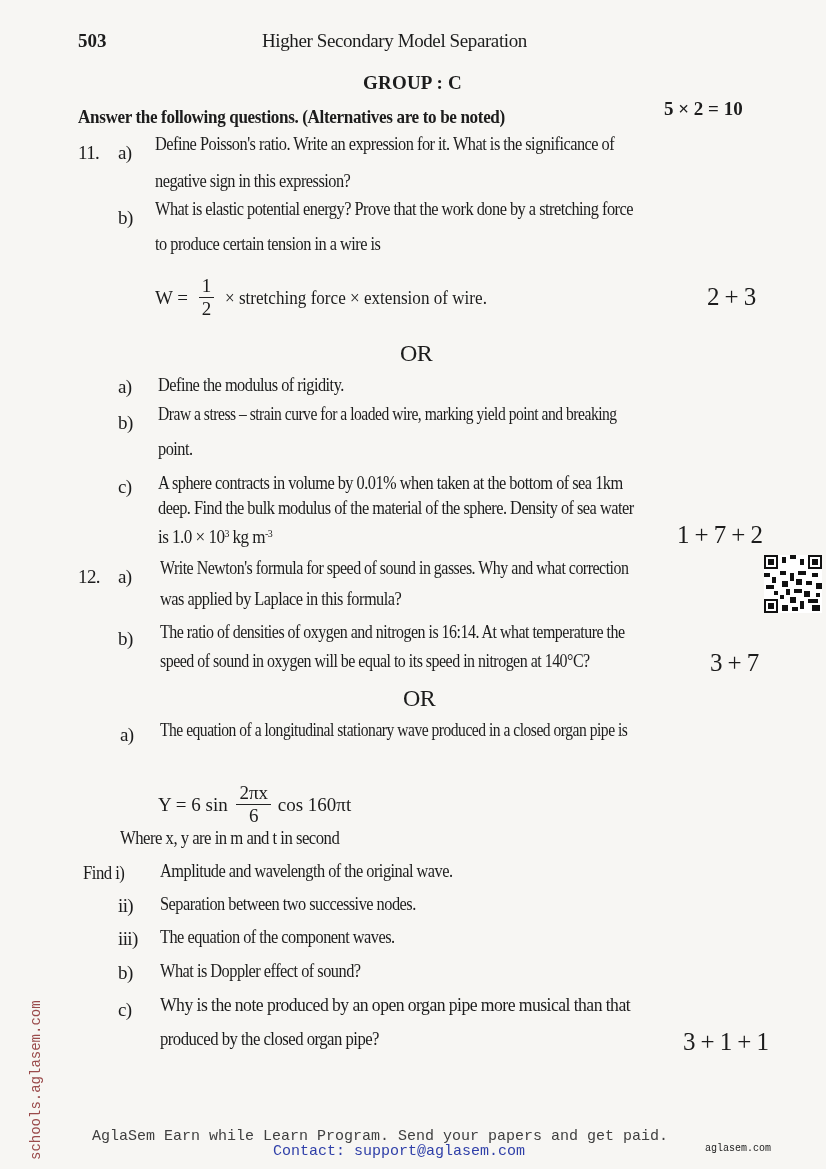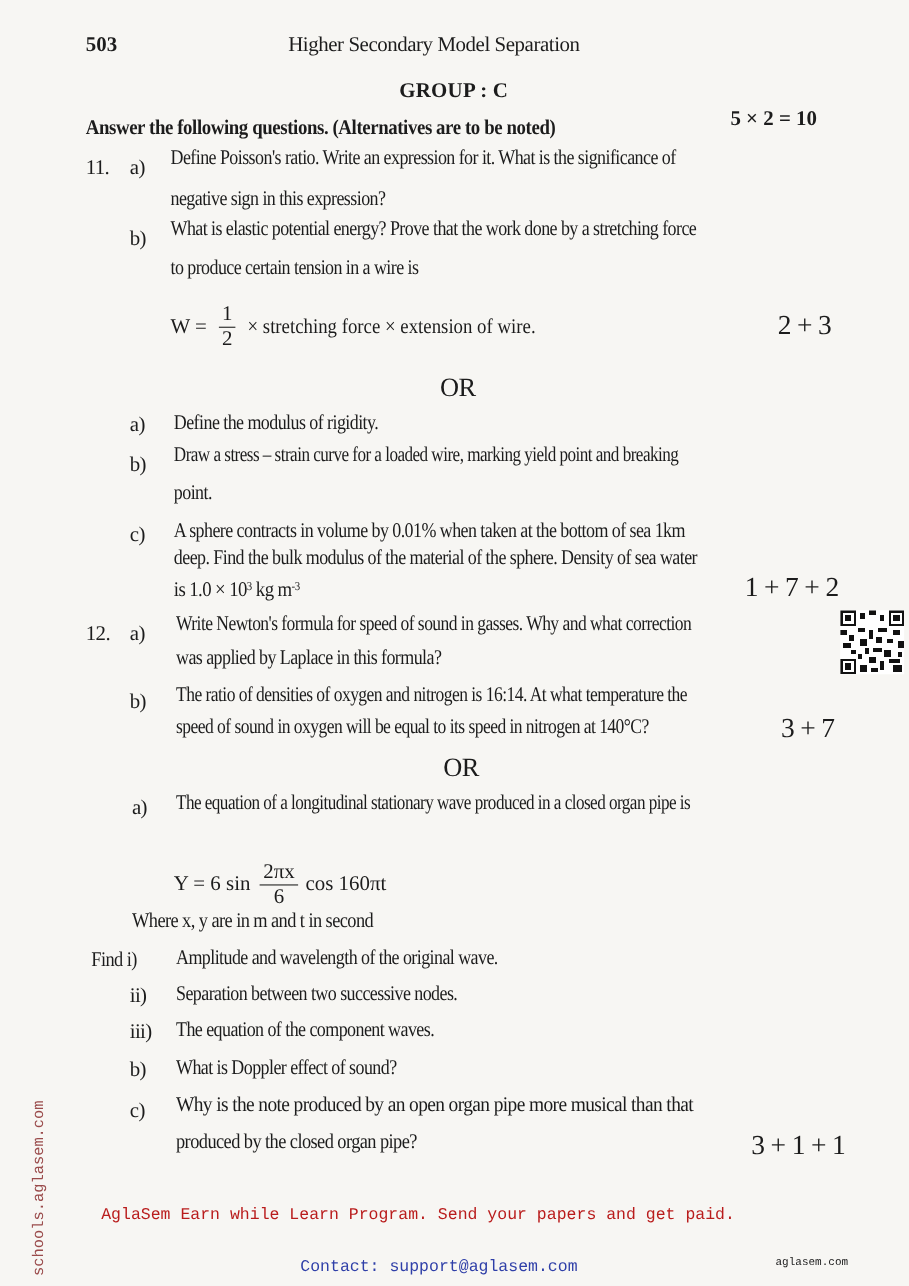--- a/index.html
+++ b/index.html
@@ -25,7 +25,7 @@
   .frac .num { display: block; border-bottom: 1px solid #222; padding: 0 3px; line-height: 22px; }
   .frac .den { display: block; line-height: 22px; }
   .formula { font-size: 19px; }
-  .footer-line1 { left: 92px; top: 1096px; font-family: "Liberation Mono", "DejaVu Sans Mono", monospace; font-size: 15px; color: #b91c1c; }
+  .footer-line1 { left: 92px; top: 1128px; font-family: "Liberation Mono", "DejaVu Sans Mono", monospace; font-size: 15px; color: #404040; }
   .footer-line2 { left: 273px; top: 1143px; font-family: "Liberation Mono", "DejaVu Sans Mono", monospace; font-size: 15px; color: #2f3fa8; }
   .footer-site { left: 705px; top: 1143px; font-family: "Liberation Mono", "DejaVu Sans Mono", monospace; font-size: 10px; color: #222; }
   .side-watermark {

